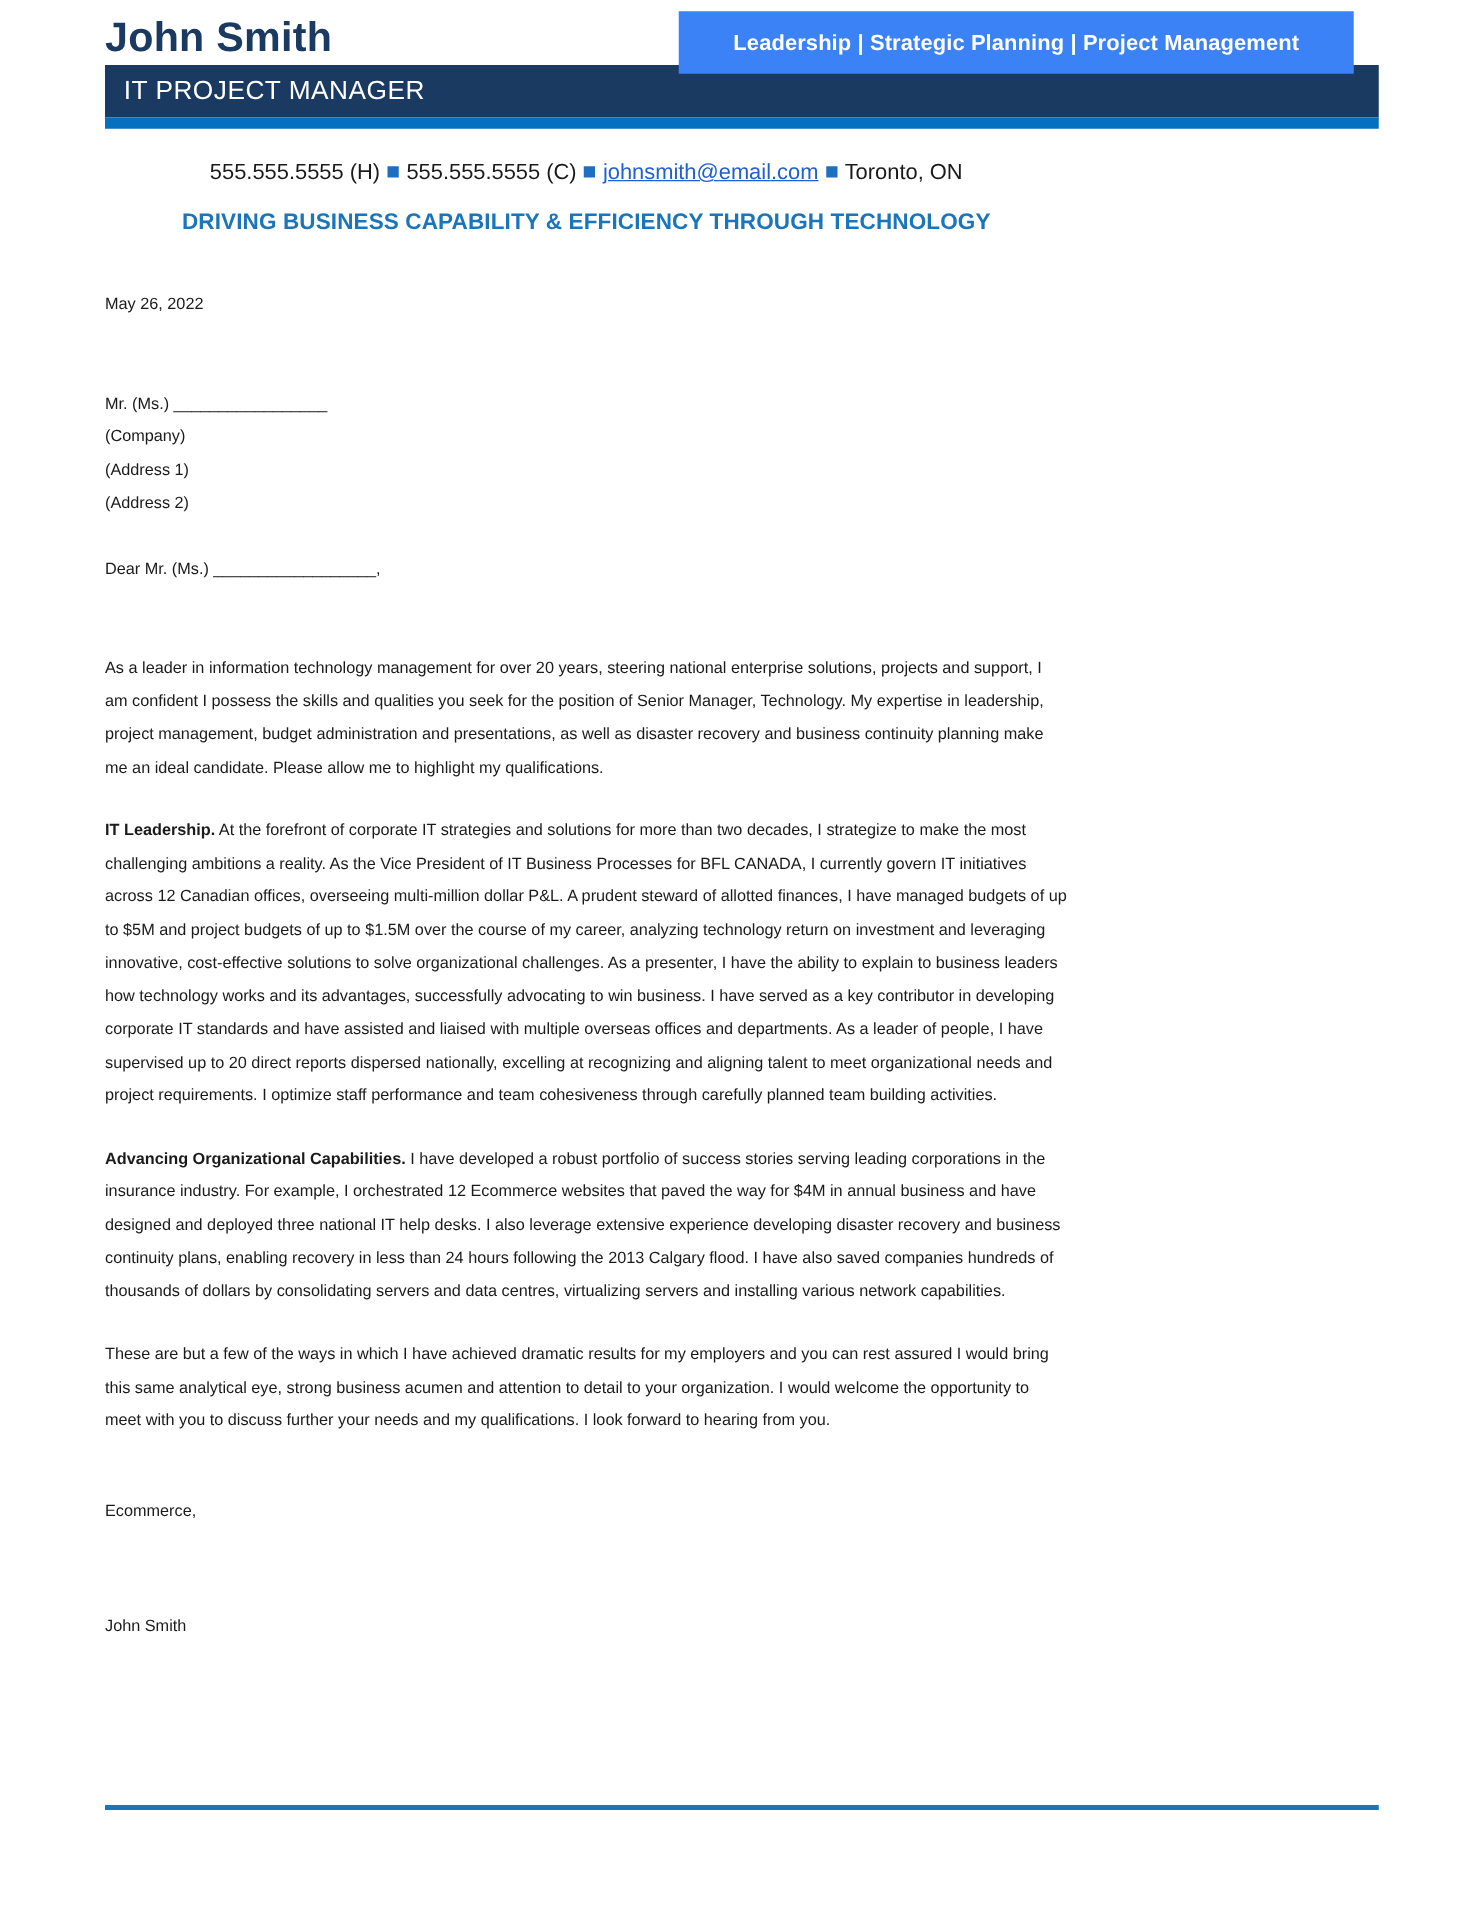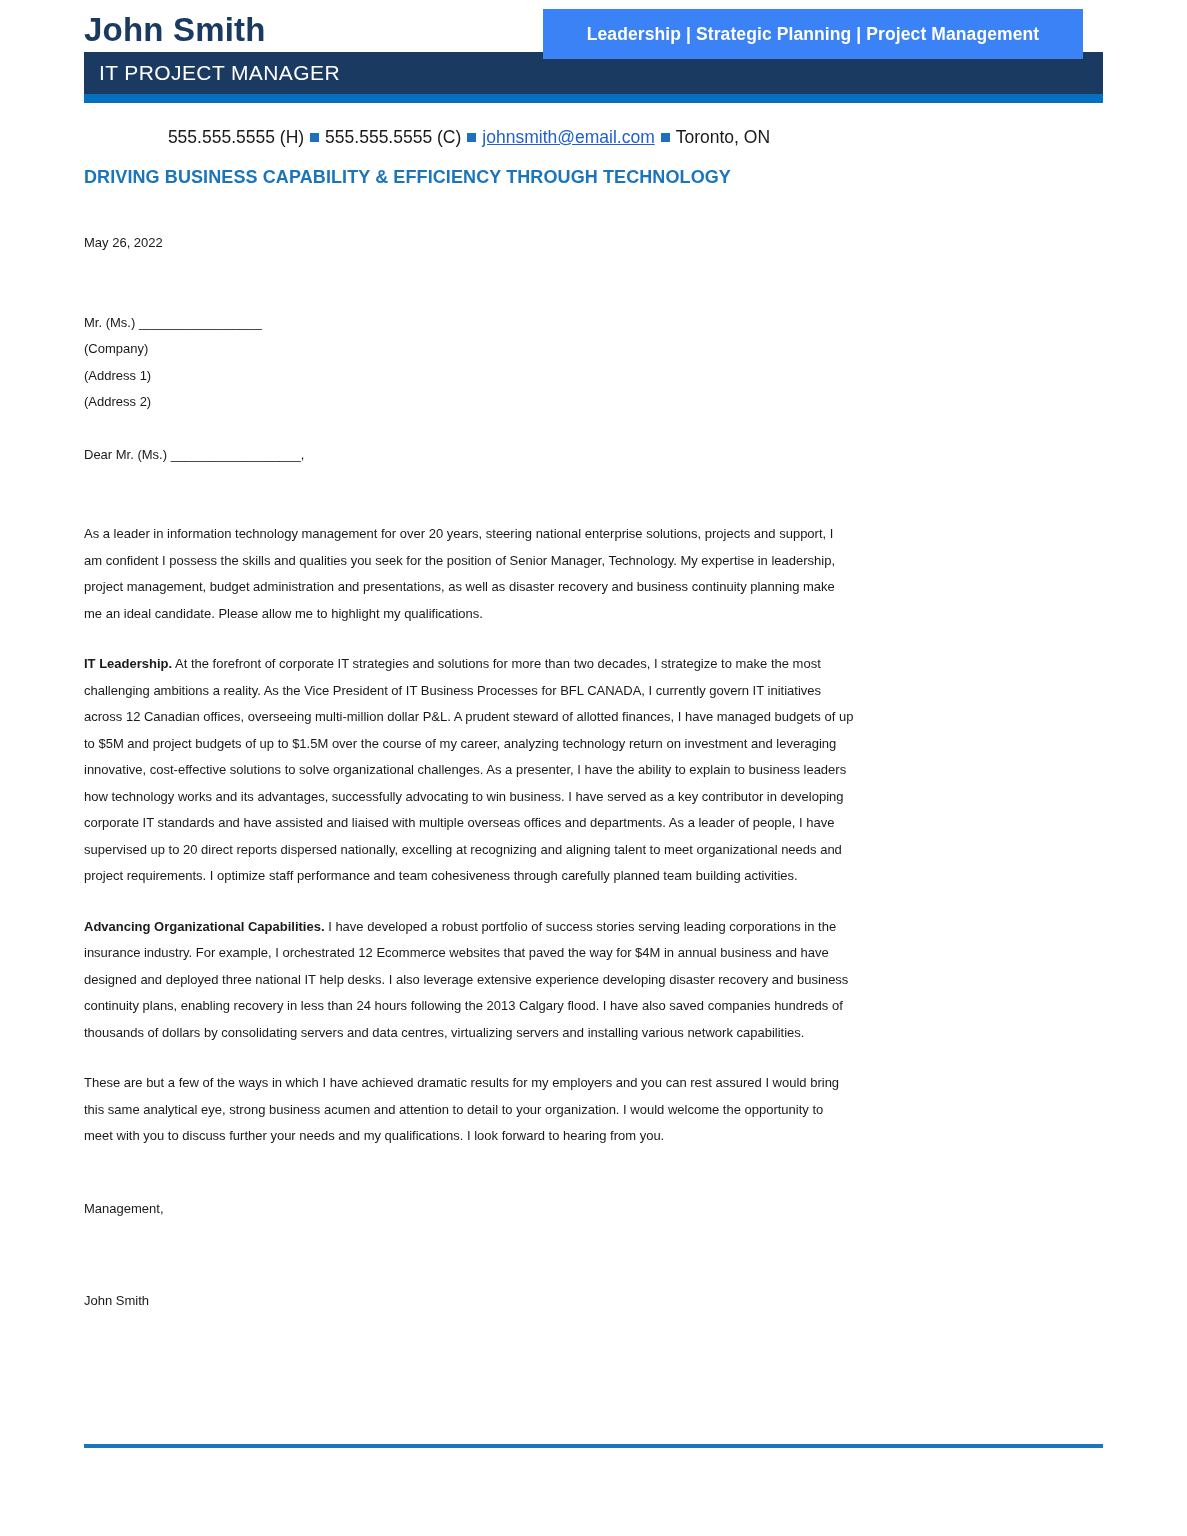--- a/index.html
+++ b/index.html
@@ -121,7 +121,7 @@
 
   .tagline-sub {
     margin: 17px 84px 0 84px;
-    text-align: left;
+    text-align: center;
     font-size: 18px;
     font-weight: bold;
     color: #1b75bb;

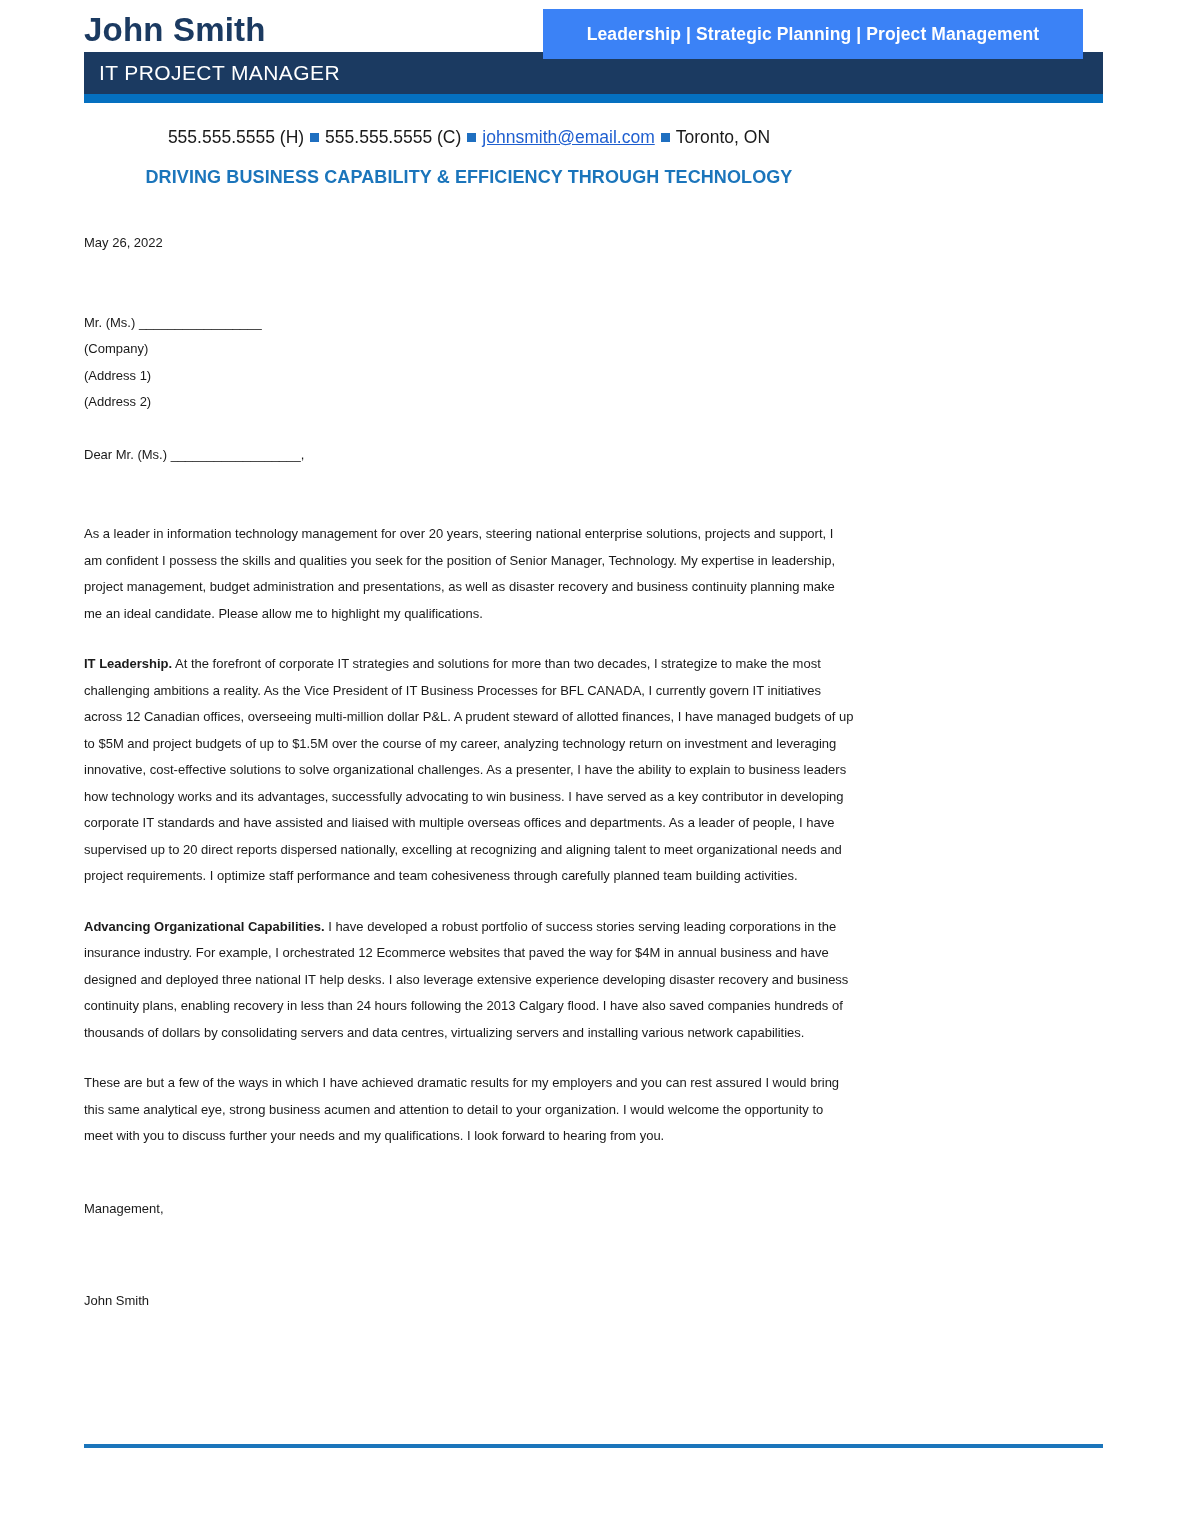--- a/index.html
+++ b/index.html
@@ -231,7 +231,7 @@
       <b class="lead-in"></b><span>These are but a few of the ways in which I have achieved dramatic results for my employers and you can rest assured I would bring this same analytical eye, strong business acumen and attention to detail to your organization. I would welcome the opportunity to meet with you to discuss further your needs and my qualifications. I look forward to hearing from you.</span>
     </p>
 
-    <div class="closing">Management,</div>
+    <div class="closing">Ecommerce,</div>
 
     <div class="signature">John Smith</div>
   </div>

